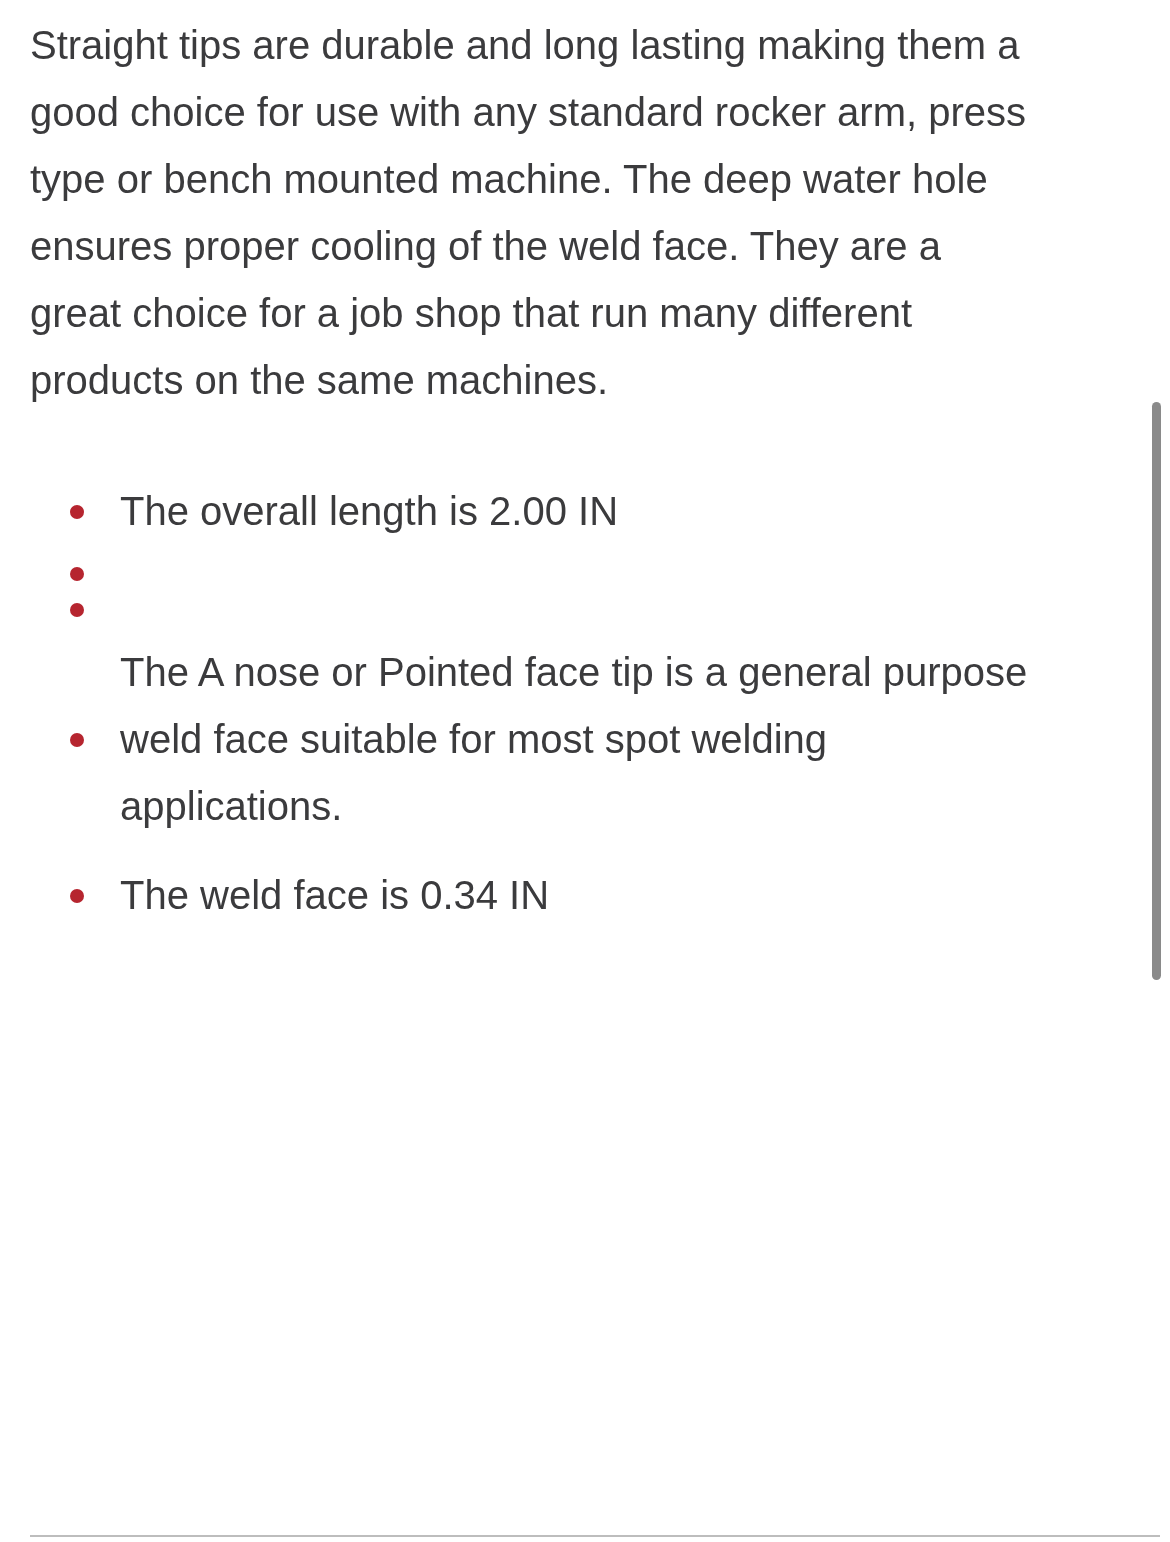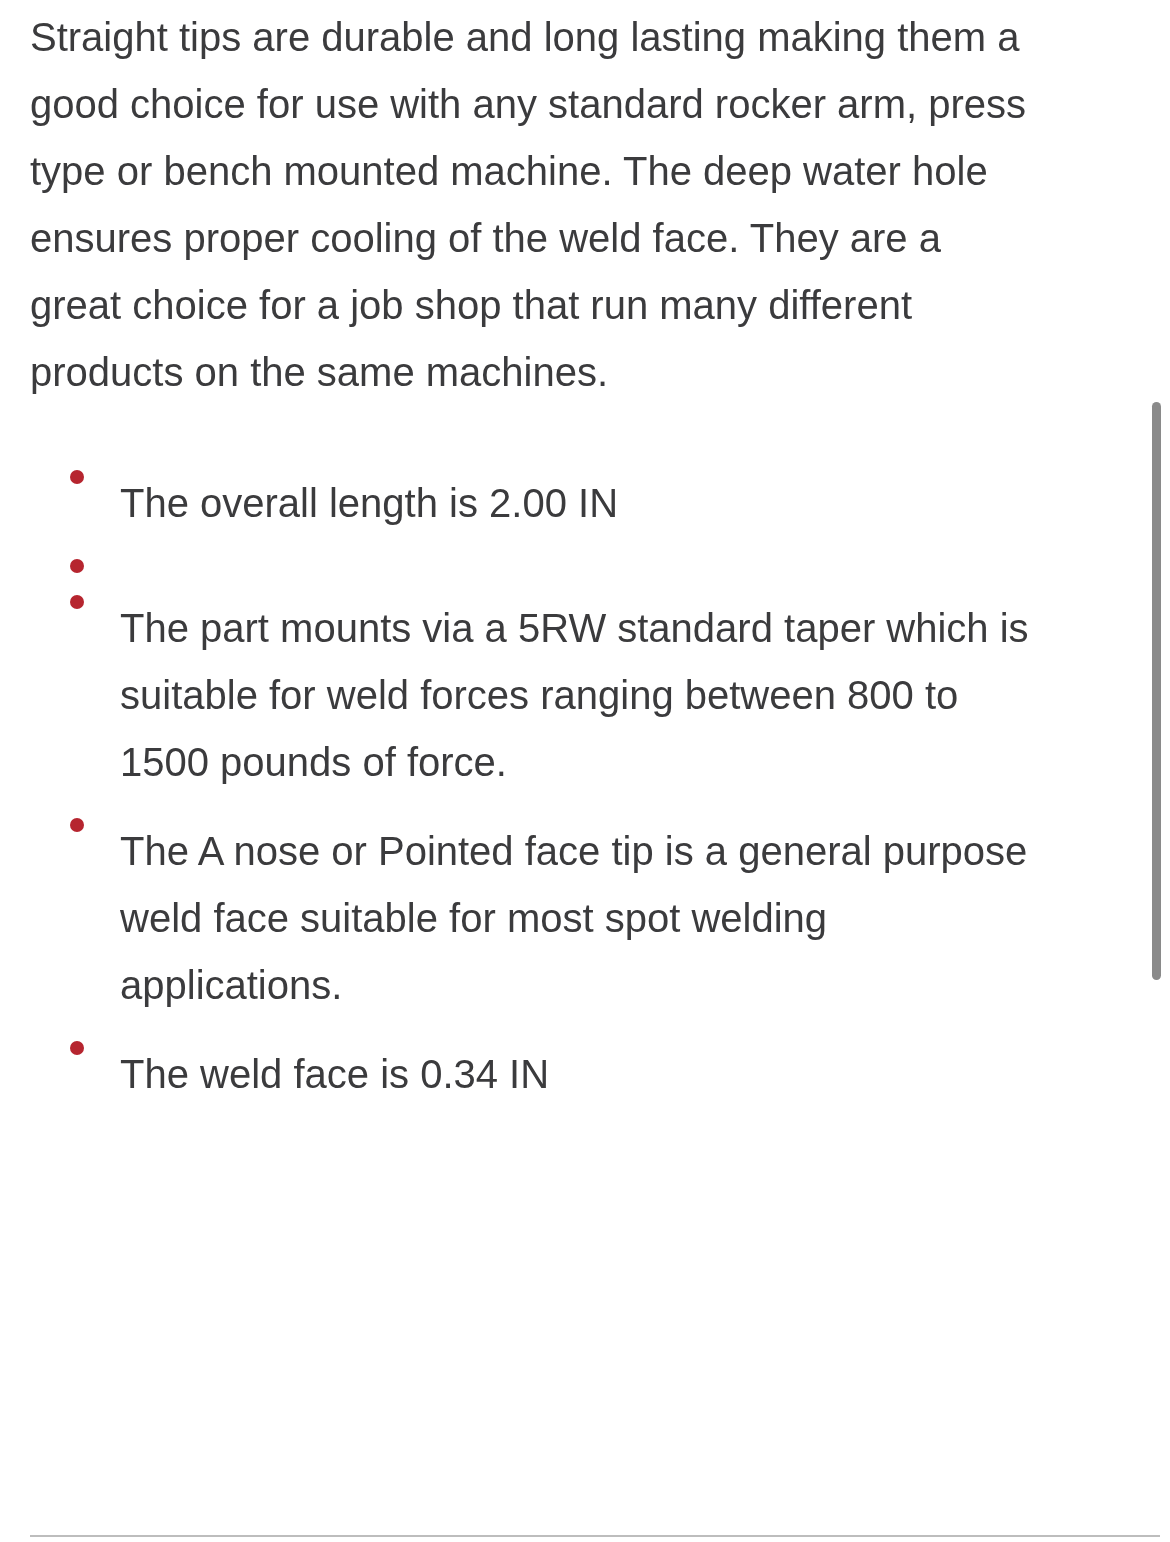--- a/index.html
+++ b/index.html
@@ -13,7 +13,7 @@
   }
   .content {
     position: absolute;
-    top: 4px;
+    top: 12px;
     left: 30px;
     width: 1110px;
     color: #3b3b3d;

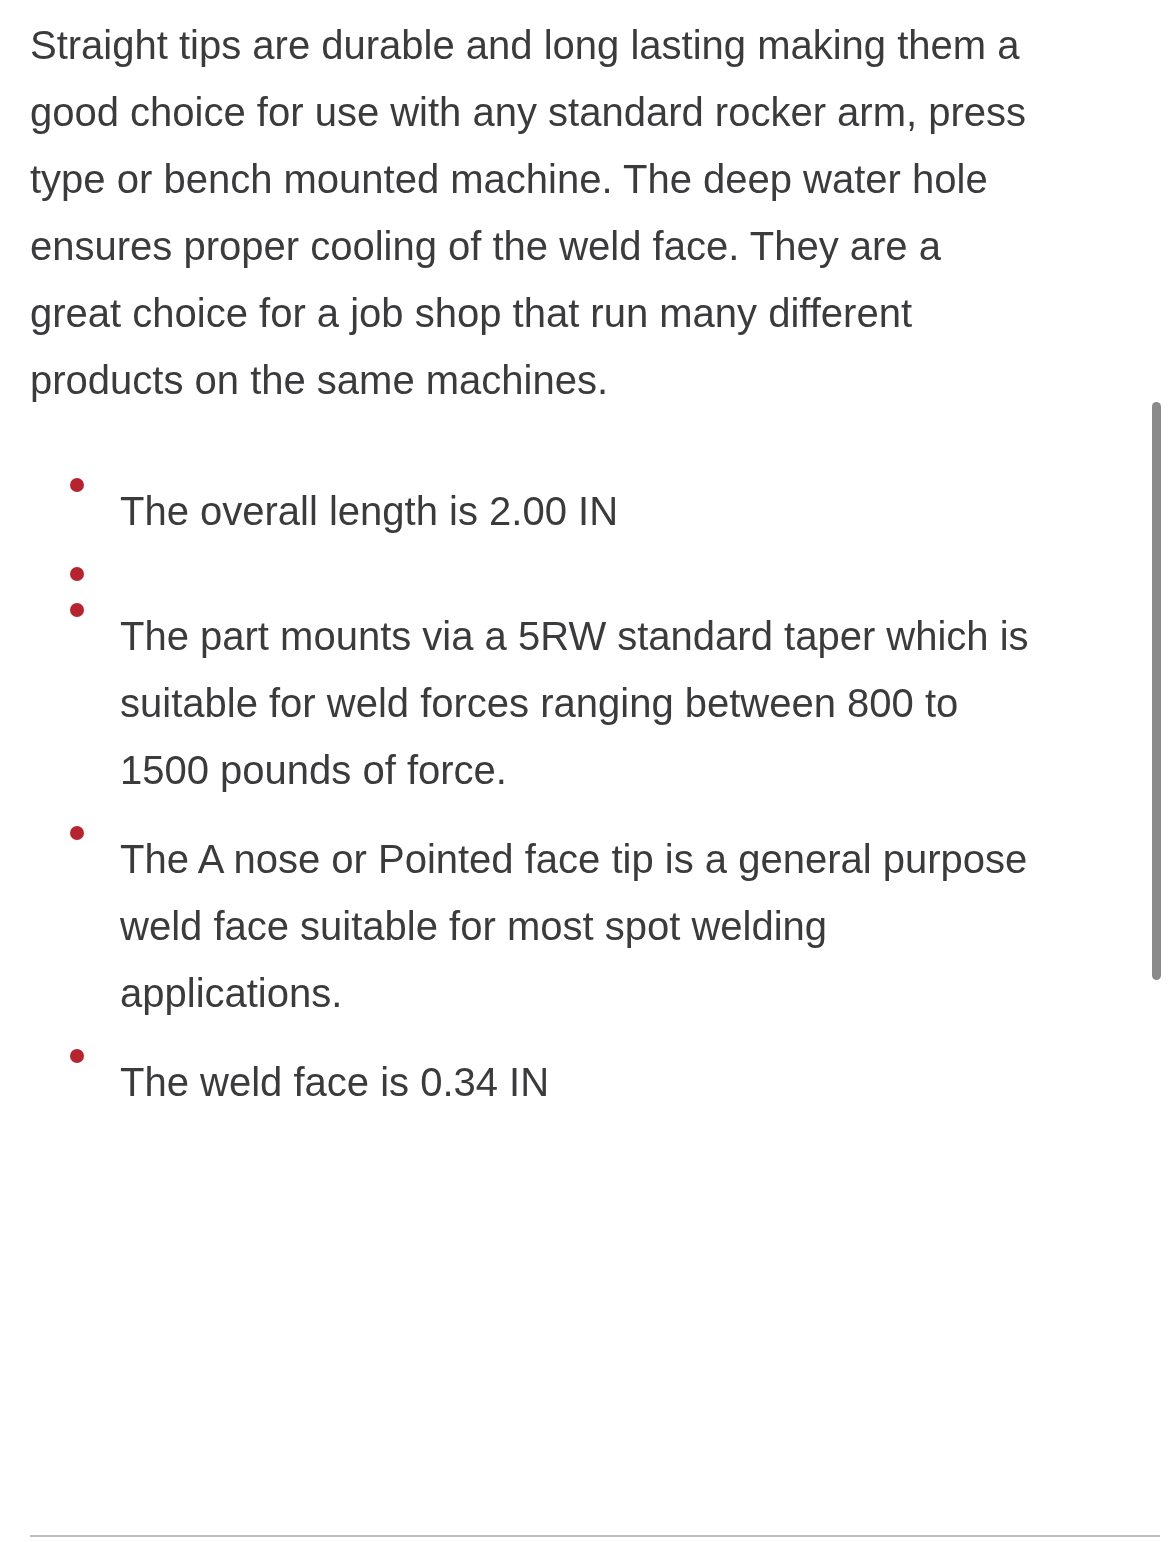--- a/index.html
+++ b/index.html
@@ -31,6 +31,7 @@
   }
   ul.spec-list li {
     display: flex;
+    align-items: center;
     margin: 0 0 22px 0;
   }
   .bullet-dot {

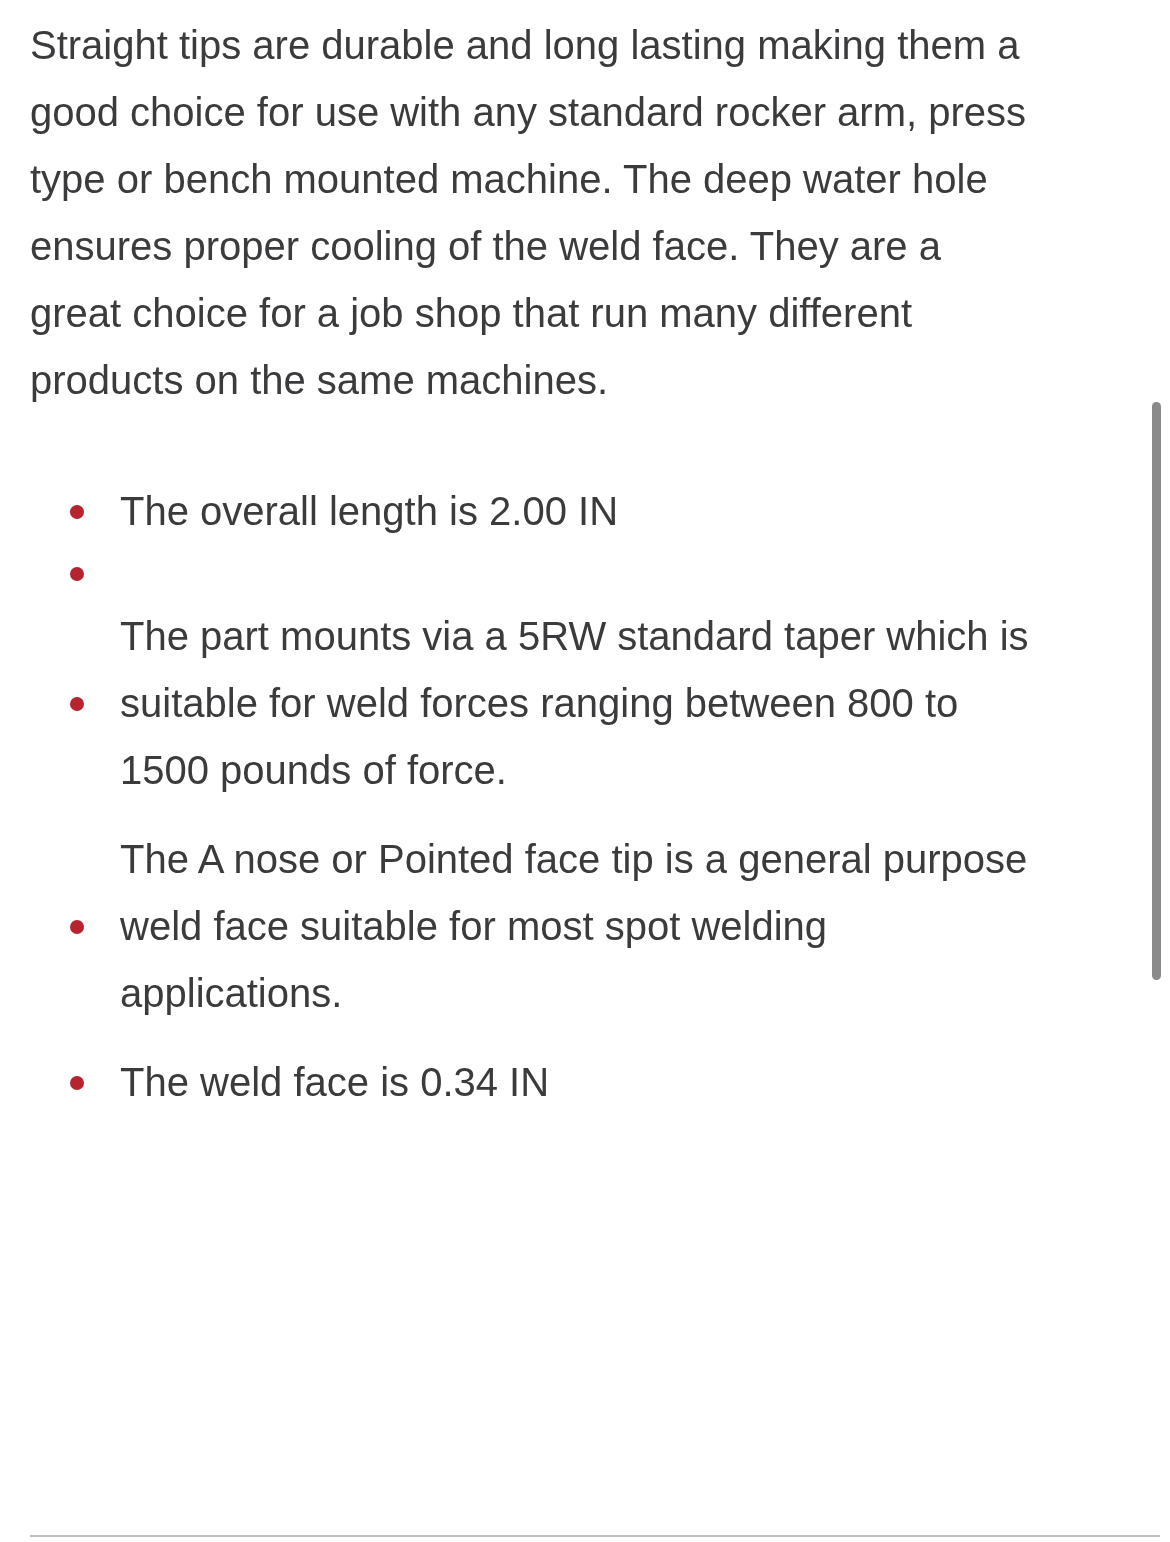--- a/index.html
+++ b/index.html
@@ -82,9 +82,6 @@
     </li>
     <li>
       <span class="bullet-dot"></span>
-      <span class="li-text">The part mounts via a 5RW standard taper which is
-suitable for weld forces ranging between 800 to
-1500 pounds of force.</span>
     </li>
     <li>
       <span class="bullet-dot"></span>

